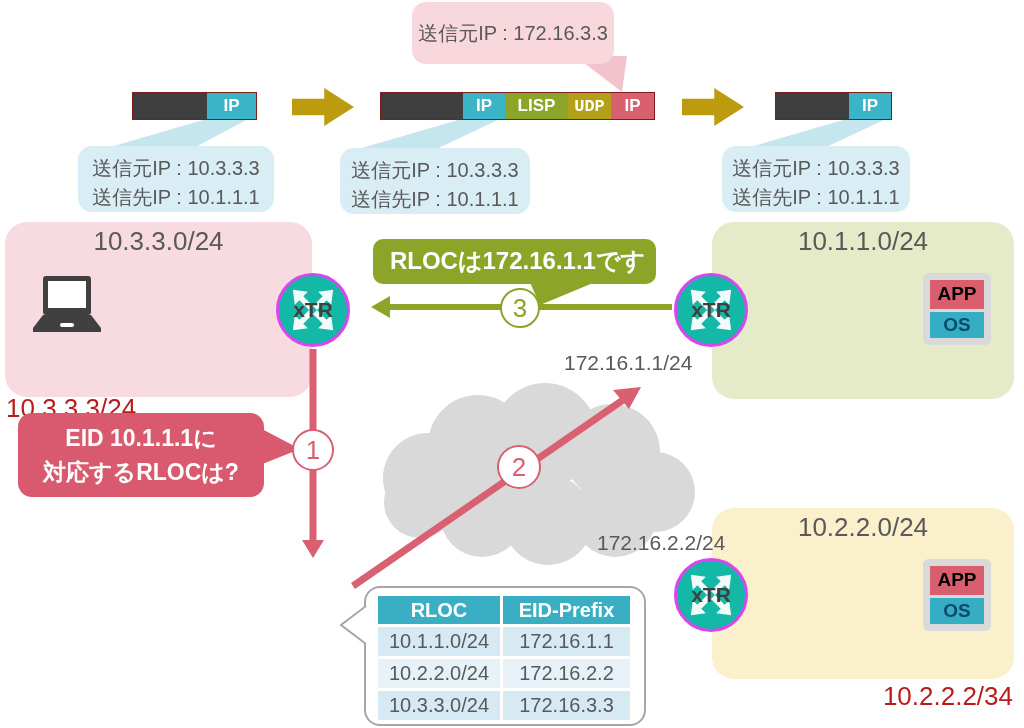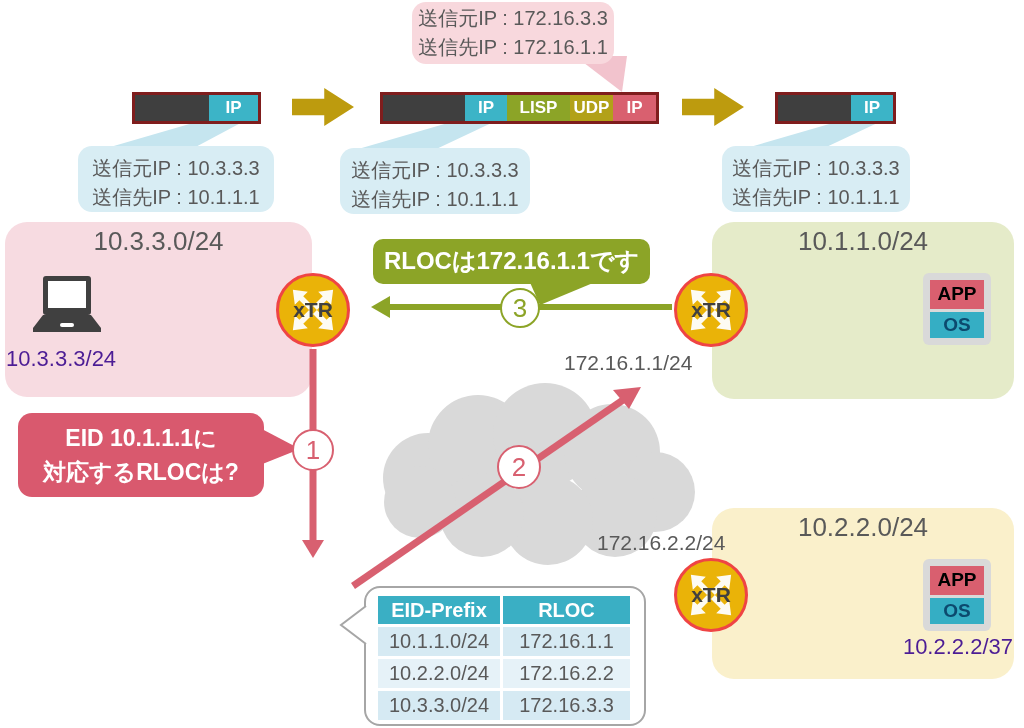--- a/index.html
+++ b/index.html
@@ -131,7 +131,6 @@
 
   <div class="bubble bubble-pinklight" style="left:412px;top:2px;width:202px;height:62px;">
     <div>送信元IP : 172.16.3.3</div>
-    <div>送信先IP : 172.16.1.1</div>
   </div>
   <div class="bubble bubble-blue" style="left:78px;top:146px;width:196px;height:66px;">
     <div>送信元IP : 10.3.3.3</div>

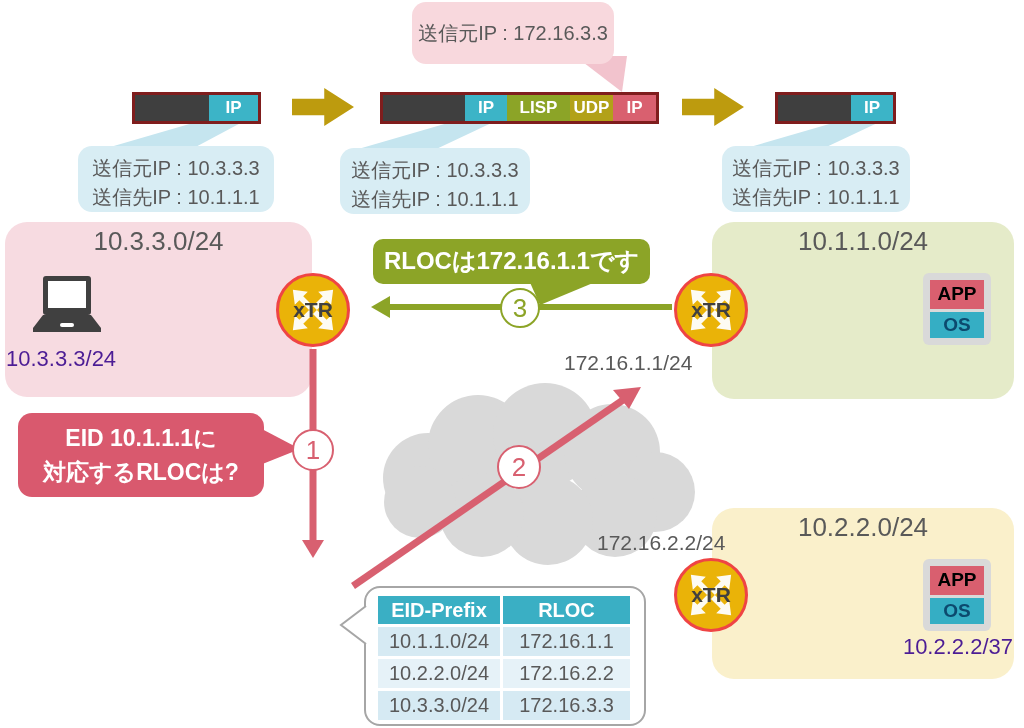--- a/index.html
+++ b/index.html
@@ -16,7 +16,7 @@
   .region-title{position:absolute;font-size:26px;color:#595959;text-align:center;}
   .host-label{position:absolute;font-size:22px;color:#4c1d95;}
   
-  .pktbar{position:absolute;height:26px;display:flex;border:3px solid #7f1d1d;box-sizing:content-box;}
+  .pktbar{position:absolute;height:26px;display:flex;border:1px solid #7f1d1d;box-sizing:content-box;}
   .seg{height:26px;display:flex;align-items:center;justify-content:center;
        color:#ffffff;font-weight:bold;font-size:17px;}
   .seg-dark{background:#3F3F3F;}

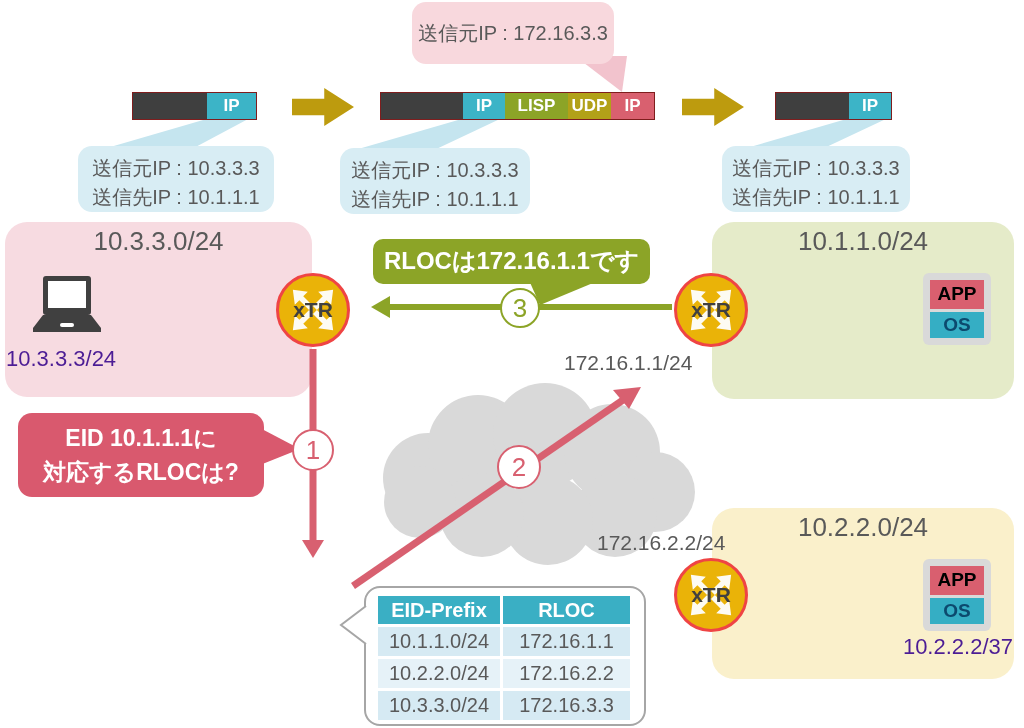--- a/index.html
+++ b/index.html
@@ -22,7 +22,7 @@
   .seg-dark{background:#3F3F3F;}
   .seg-cyan{background:#3CB4C7;}
   .seg-green{background:#8CA427;}
-  .seg-gold{background:#B2A118;}
+  .seg-gold{background:#B2A118;font-family:Liberation Mono, monospace;}
   .seg-pink{background:#D9606F;}
   
   .block-arrow{position:absolute;width:62px;height:38px;background:#BD9B0E;

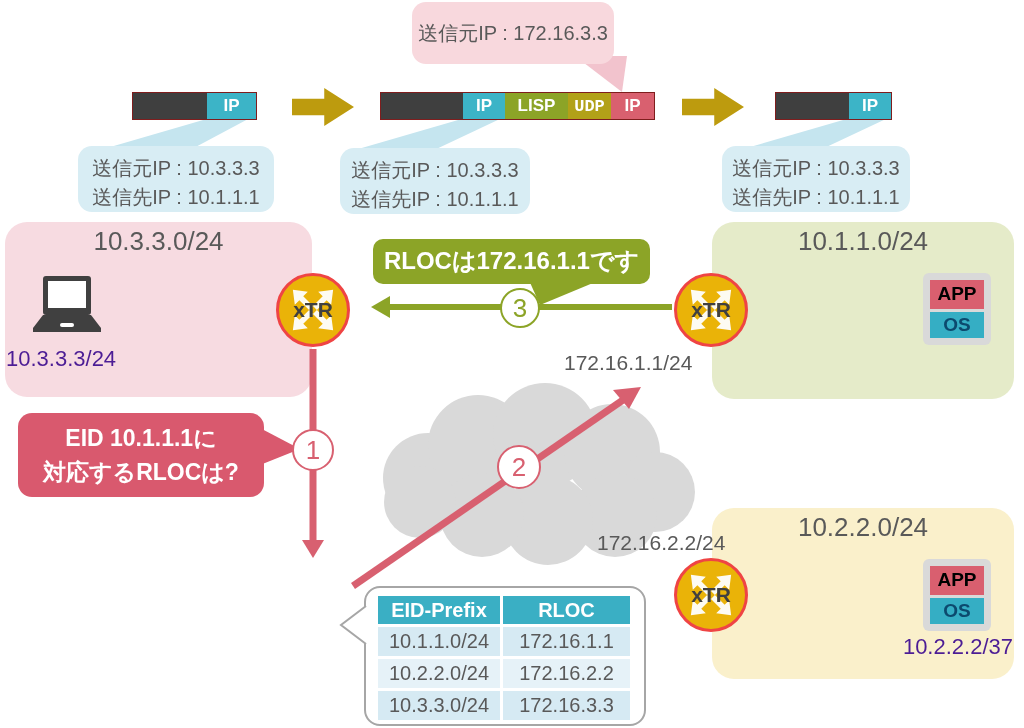--- a/index.html
+++ b/index.html
@@ -171,7 +171,7 @@
   <div class="rloc-label" style="left:564px;top:351px;">172.16.1.1/24</div>
   <div class="rloc-label" style="left:597px;top:531px;">172.16.2.2/24</div>
 
-  <div class="bubble bubble-olive" style="left:373px;top:239px;width:277px;height:45px;">
+  <div class="bubble bubble-olive" style="left:373px;top:239px;width:277px;height:45px;padding-left:6px;">
     <div>RLOCは172.16.1.1です</div>
   </div>
   <div class="bubble bubble-rose" style="left:18px;top:413px;width:246px;height:84px;">

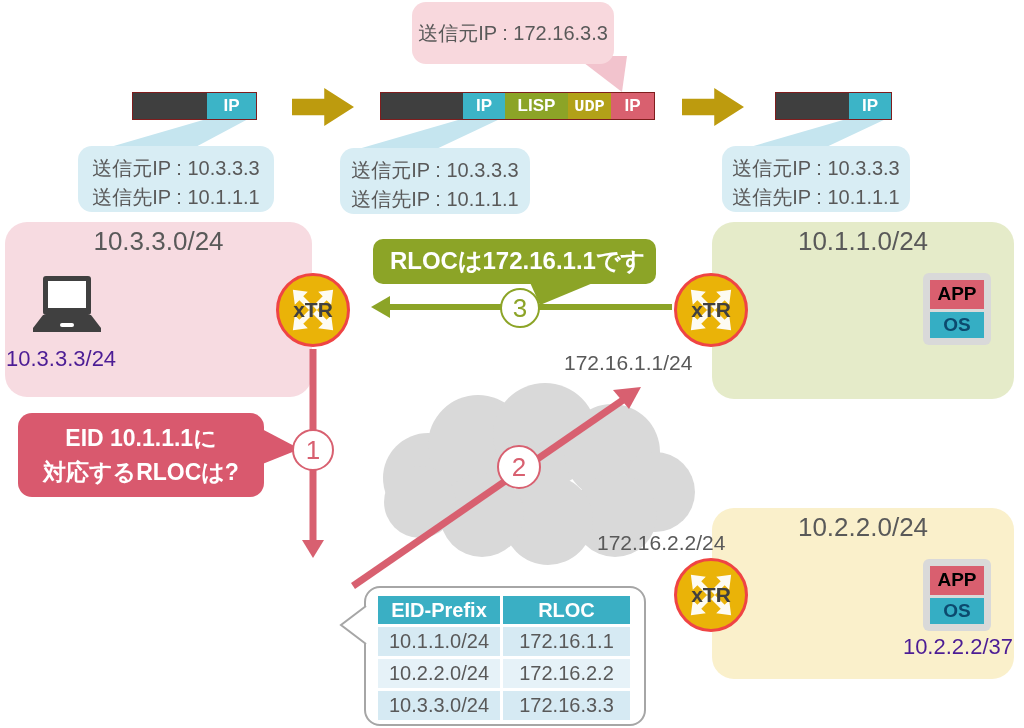--- a/index.html
+++ b/index.html
@@ -36,7 +36,7 @@
   .bubble-rose{background:#D9596E;color:#ffffff;font-weight:bold;font-size:23px;line-height:1.5;}
   
   .node{position:absolute;width:74px;height:74px;border-radius:50%;
-    background:#eab308;border:3px solid #ef4444;box-sizing:border-box;
+    background:#14b8a6;border:3px solid #d946ef;box-sizing:border-box;
     display:flex;align-items:center;justify-content:center;}
   .node svg.routersym{position:absolute;left:0;top:0;width:68px;height:68px;}
   .node .nlabel{position:relative;font-weight:bold;font-size:21px;color:#404040;line-height:1.05;text-align:center;}

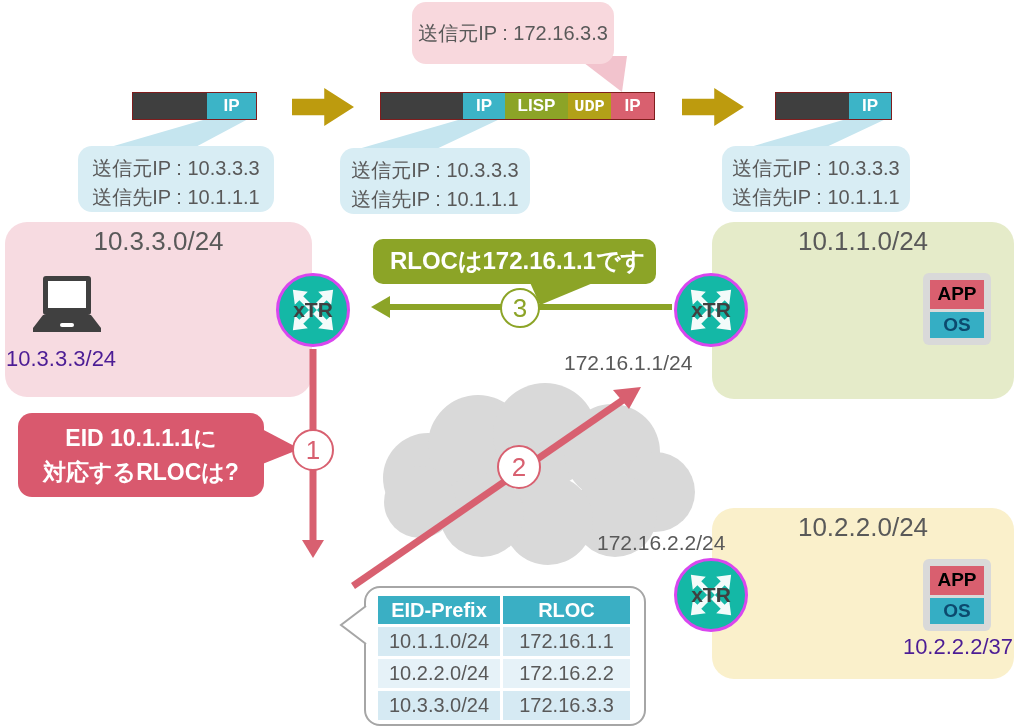--- a/index.html
+++ b/index.html
@@ -14,7 +14,7 @@
   .region-site1{left:712px;top:222px;width:302px;height:177px;background:#E5EBC9;}
   .region-site2{left:712px;top:508px;width:302px;height:171px;background:#FAF0CB;}
   .region-title{position:absolute;font-size:26px;color:#595959;text-align:center;}
-  .host-label{position:absolute;font-size:22px;color:#4c1d95;}
+  .host-label{position:absolute;font-size:26px;color:#b91c1c;margin-top:47px;}
   
   .pktbar{position:absolute;height:26px;display:flex;border:1px solid #7f1d1d;box-sizing:content-box;}
   .seg{height:26px;display:flex;align-items:center;justify-content:center;

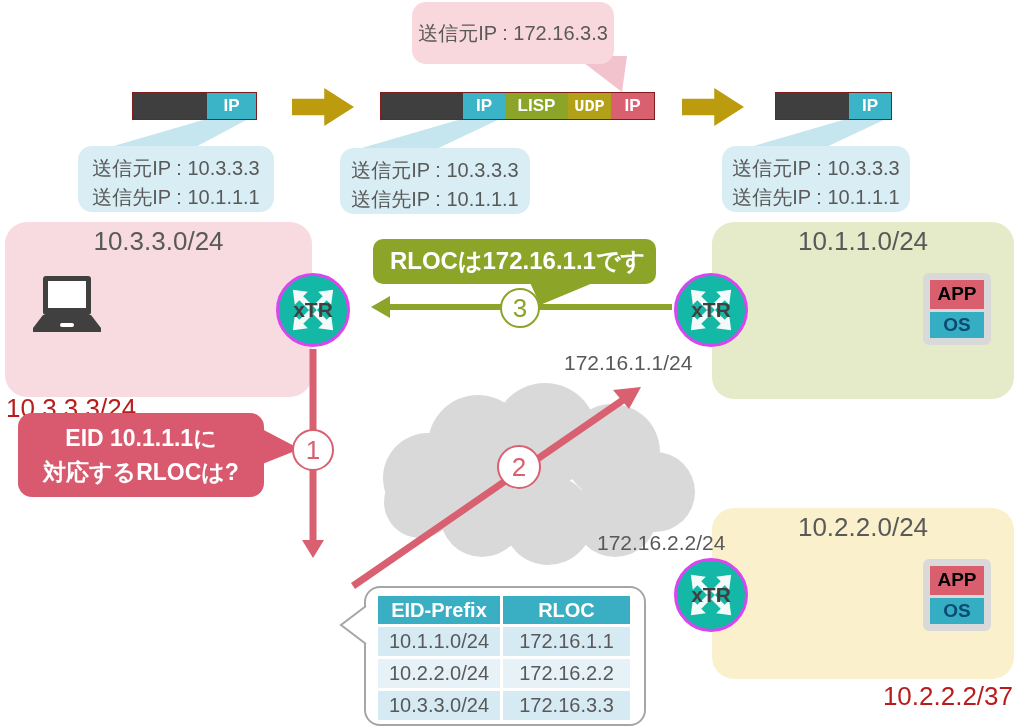--- a/index.html
+++ b/index.html
@@ -249,8 +249,8 @@
     <path d="M366,606 L341,625 L366,644" fill="#ffffff" stroke="#A6A6A6" stroke-width="2"></path>
   </svg>
   <div class="map-table">
+    <div class="hcell">RLOC</div>
     <div class="hcell">EID-Prefix</div>
-    <div class="hcell">RLOC</div>
     <div class="dcell rowA">10.1.1.0/24</div>
     <div class="dcell rowA">172.16.1.1</div>
     <div class="dcell rowB">10.2.2.0/24</div>

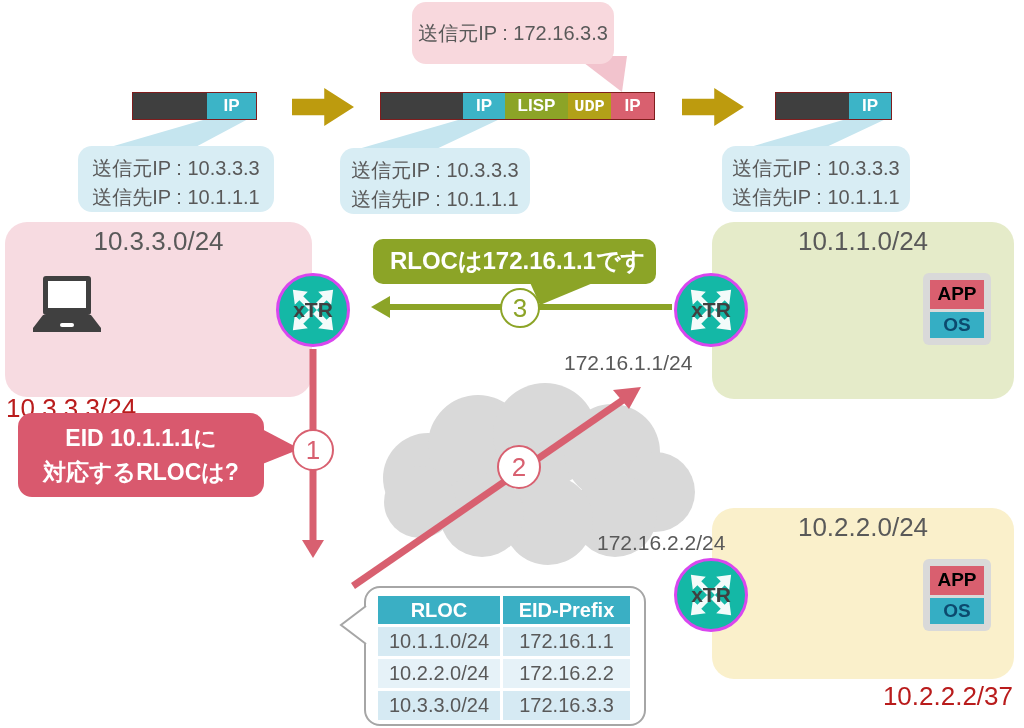--- a/index.html
+++ b/index.html
@@ -166,7 +166,7 @@
     <div class="app">APP</div>
     <div class="os">OS</div>
   </div>
-  <div class="host-label" style="left:877px;top:634px;width:136px;text-align:right;">10.2.2.2/37</div>
+  <div class="host-label" style="left:877px;top:634px;width:136px;text-align:right;">10.2.2.2/34</div>
 
   <div class="rloc-label" style="left:564px;top:351px;">172.16.1.1/24</div>
   <div class="rloc-label" style="left:597px;top:531px;">172.16.2.2/24</div>

